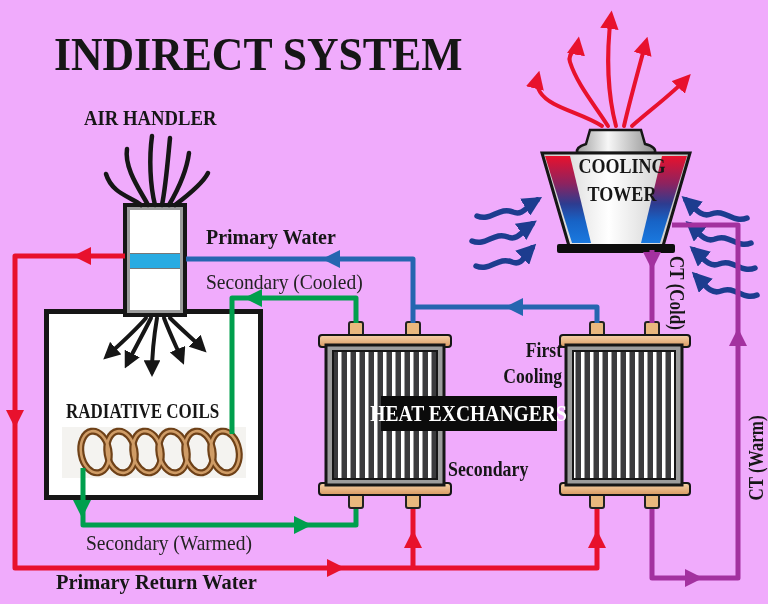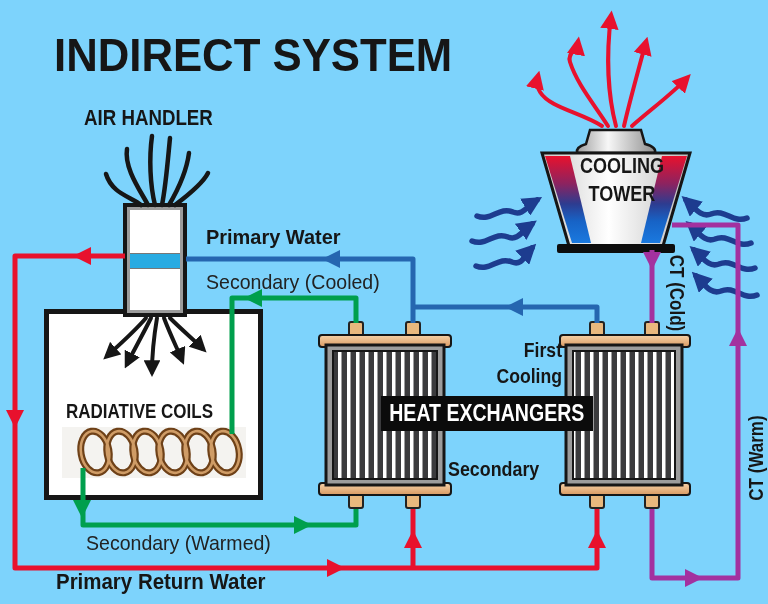--- a/index.html
+++ b/index.html
@@ -3,8 +3,8 @@
 <meta charset="utf-8">
 <style>
   html,body{margin:0;padding:0;background:#fff;}
-  #canvas{position:relative;width:768px;height:604px;background:#7dd3fc;overflow:hidden;
-          font-family:Liberation Sans, sans-serif;color:#111;}
+  #canvas{position:relative;width:768px;height:604px;background:#f0abfc;overflow:hidden;
+          font-family:Liberation Serif, serif;color:#111;}
   .abs{position:absolute;}
   .lbl{position:absolute;white-space:nowrap;color:#161616;}
   .bold{font-weight:bold;}

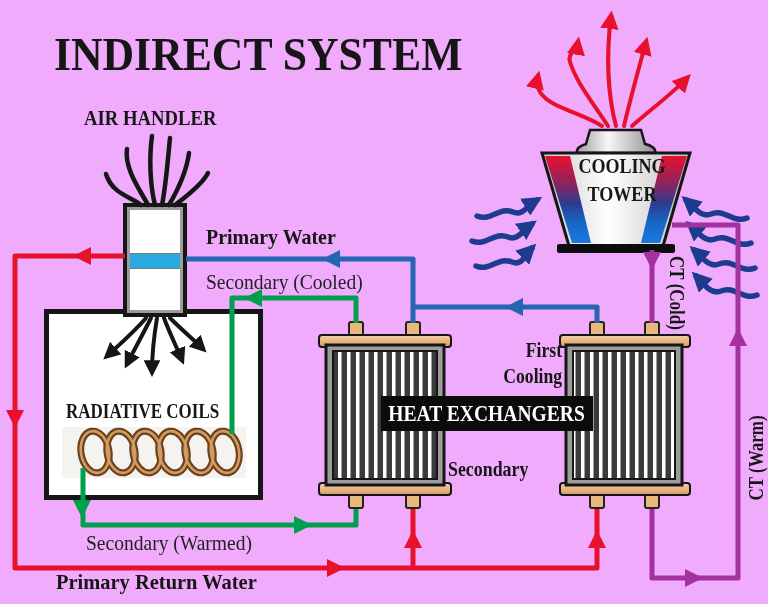--- a/index.html
+++ b/index.html
@@ -20,7 +20,7 @@
   #lbl-radiative-coils{left:66px;top:400px;font-size:20px;}
   #lbl-secondary-warmed{left:86px;top:531px;font-size:21px;transform:scaleX(0.93);transform-origin:left center;color:#222;}
   #lbl-primary-return{left:56px;top:569px;font-size:22px;transform:scaleX(0.93);transform-origin:left center;}
-  #banner-heat-exchangers{left:381px;top:396px;width:212px;height:35px;background:#0b0b0b;color:#fff;
+  #banner-heat-exchangers{left:381px;top:396px;width:176px;height:35px;background:#0b0b0b;color:#fff;
          display:flex;align-items:center;justify-content:center;font-size:23px;font-weight:bold;}
   #banner-heat-exchangers span{transform:scaleX(0.85);white-space:nowrap;}
   #lbl-first{left:470px;top:339px;width:92px;text-align:right;font-size:20px;}

